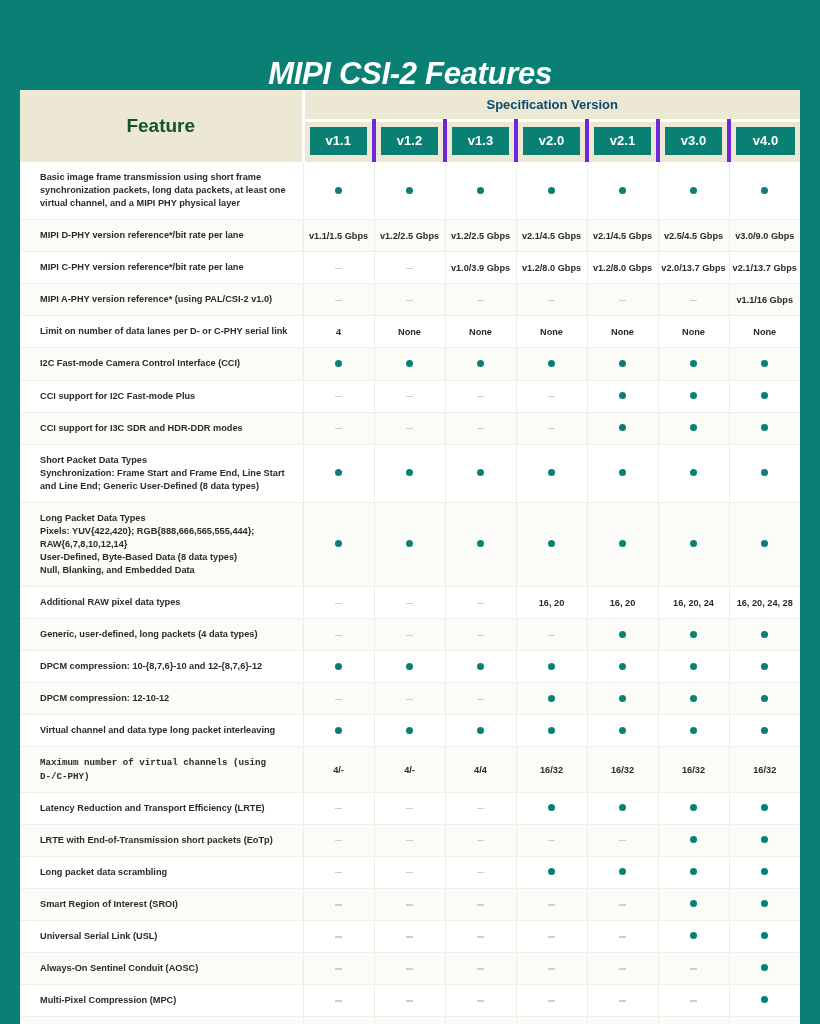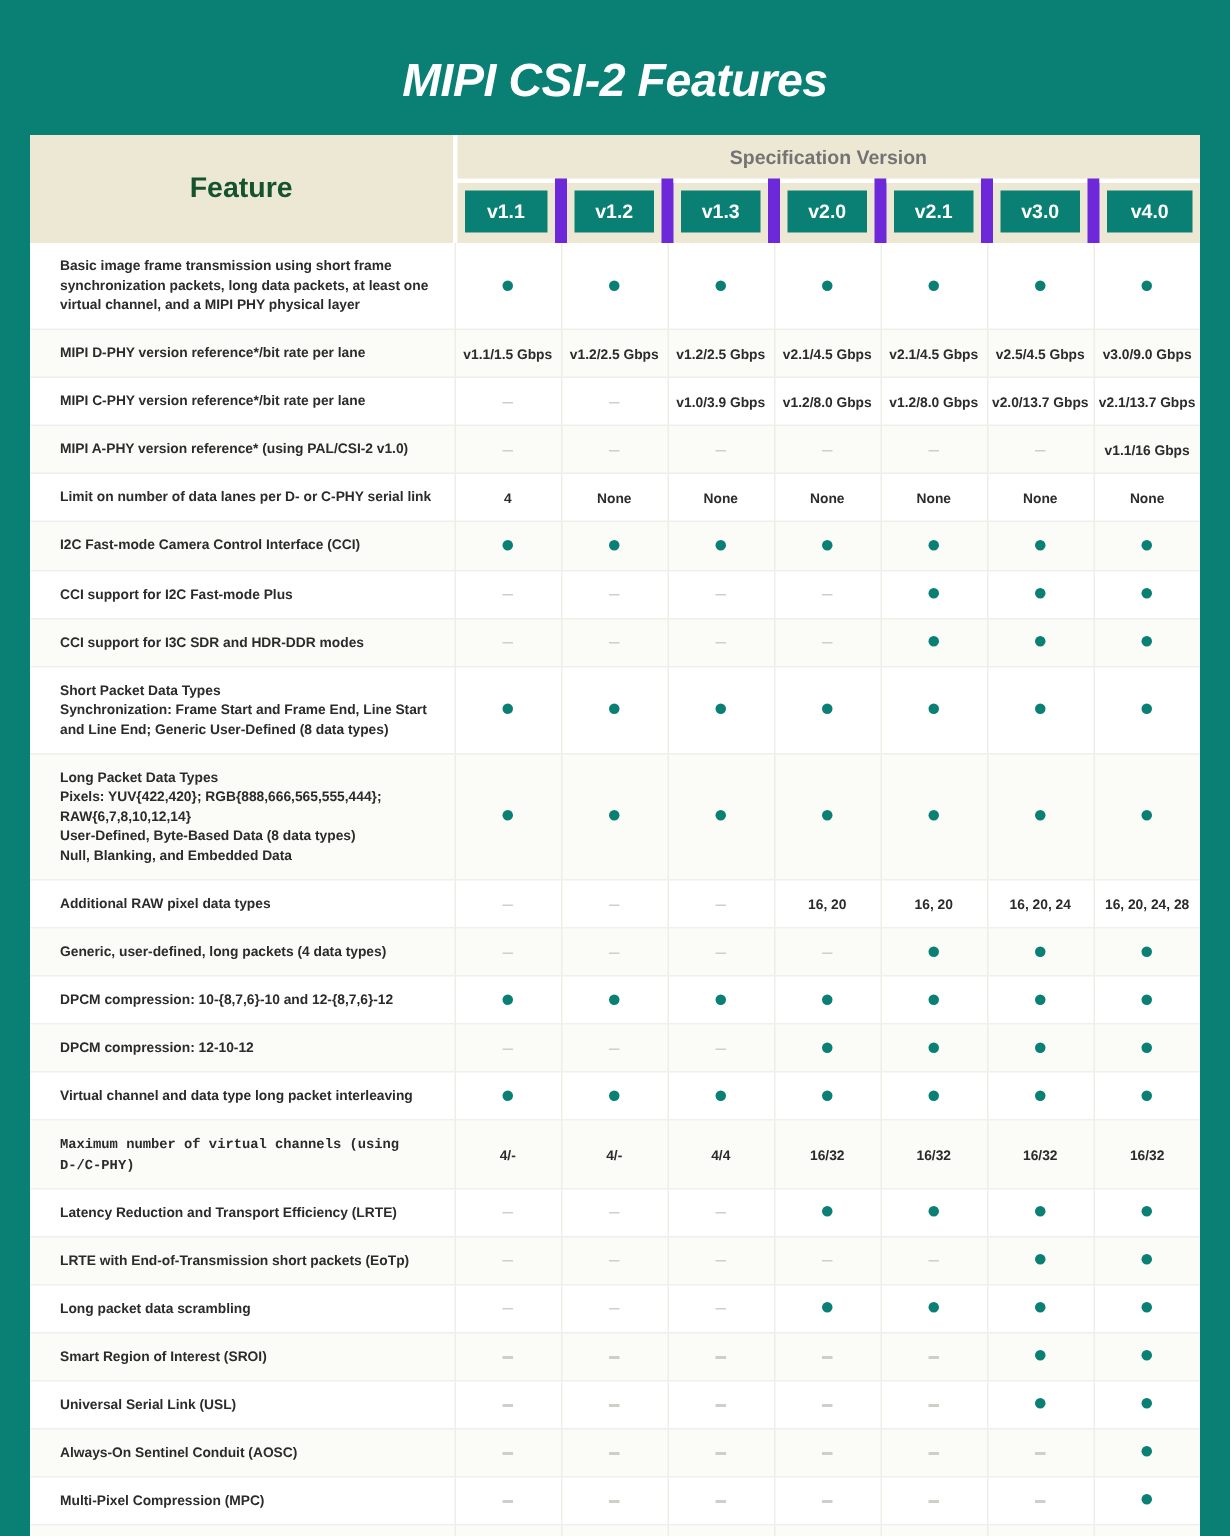--- a/index.html
+++ b/index.html
@@ -23,7 +23,7 @@
     font-weight: bold;
     font-style: italic;
     letter-spacing: -0.3px;
-    padding-top: 36px;
+    padding-top: 56px;
     padding-bottom: 22px;
   }
   .card {

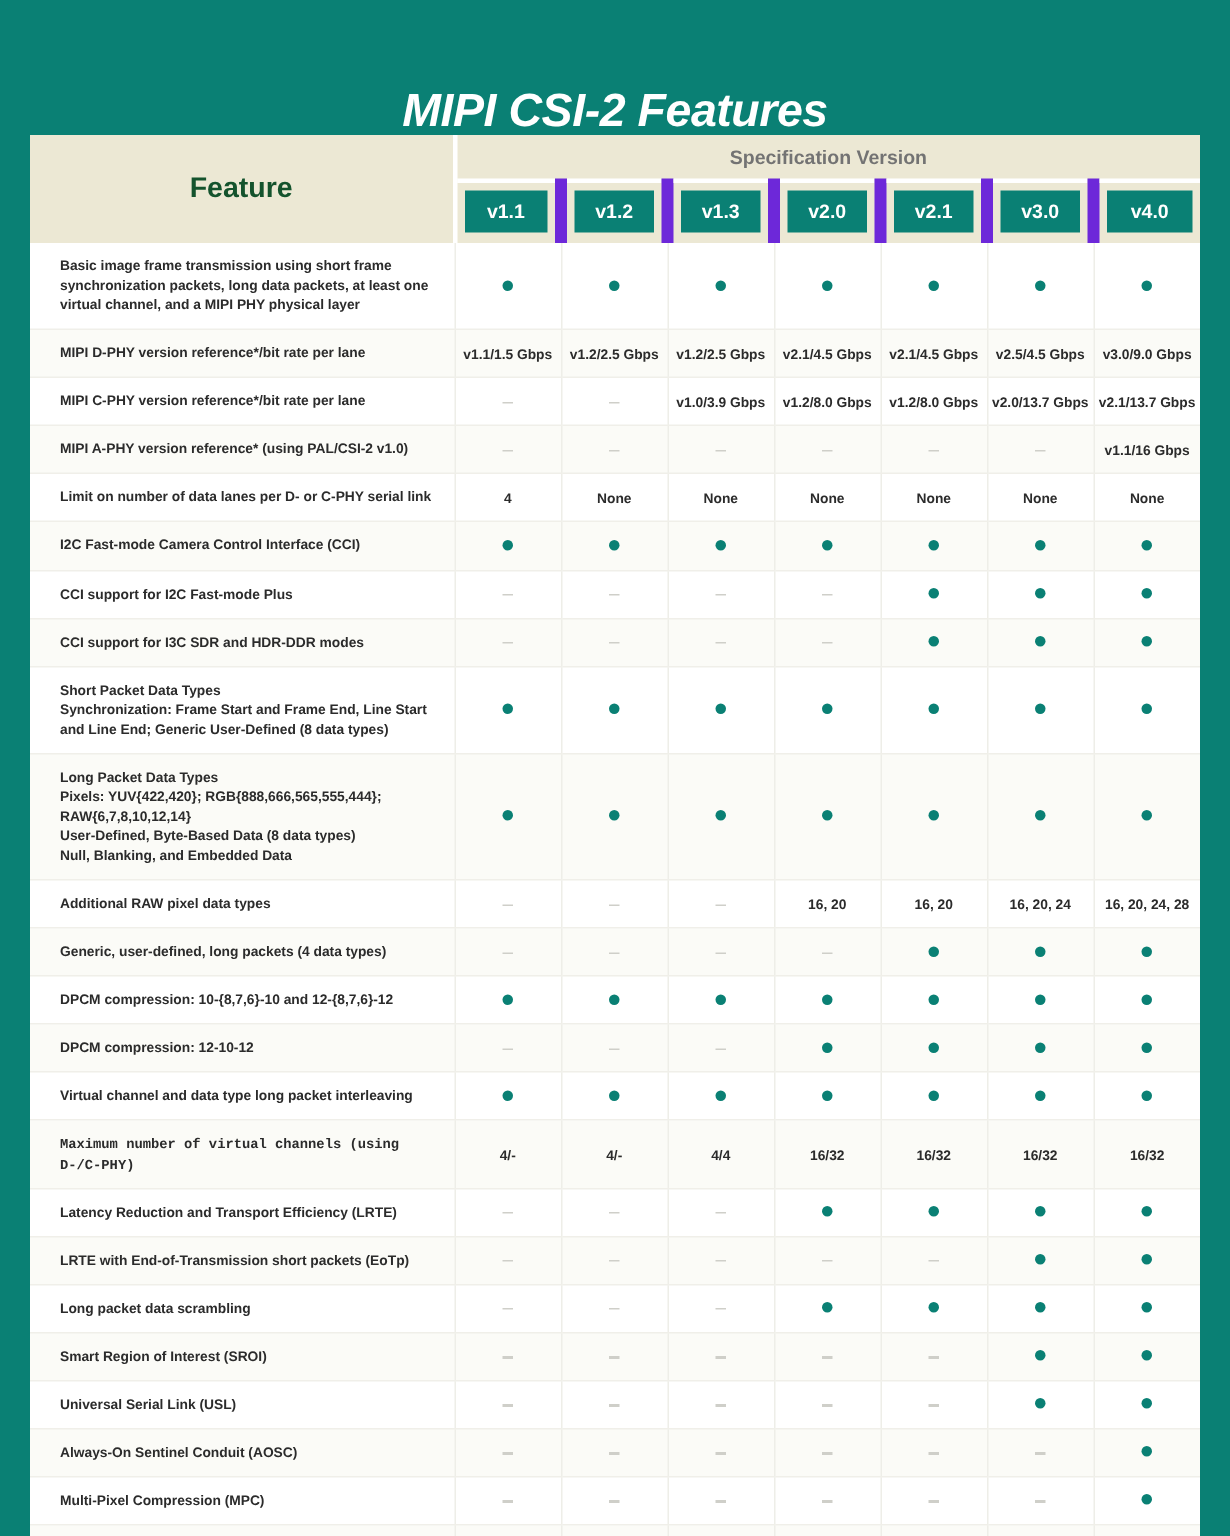--- a/index.html
+++ b/index.html
@@ -52,7 +52,7 @@
   }
   .hdr-spec {
     background: #ece8d4;
-    color: #737373;
+    color: #0c4a6e;
     font-size: 13px;
     font-weight: bold;
     text-align: center;

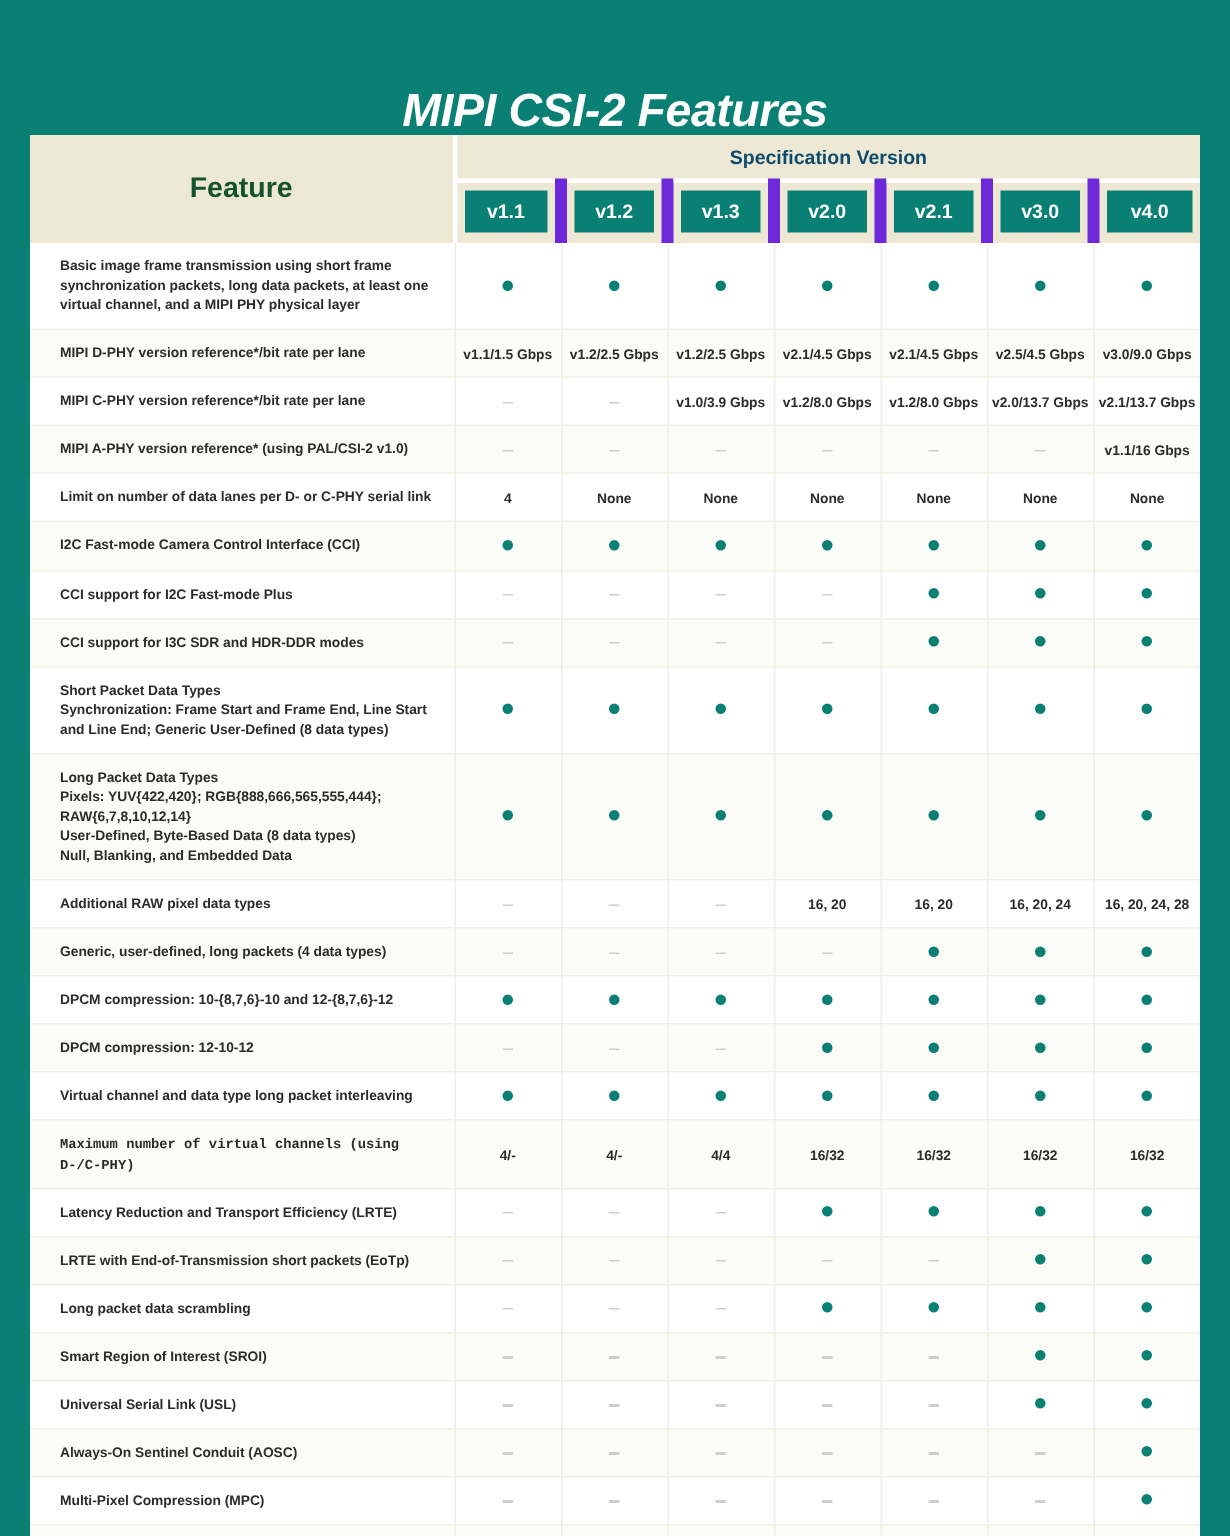--- a/index.html
+++ b/index.html
@@ -63,7 +63,7 @@
     background: #ece8d4;
     padding: 4px 5px 5px 5px;
     height: 42px;
-    border-right: 8px solid #6d28d9;
+    border-right: 4px solid #6d28d9;
   }
   .hdr-ver-wrap:last-child { border-right: none; }
   .ver-chip {

